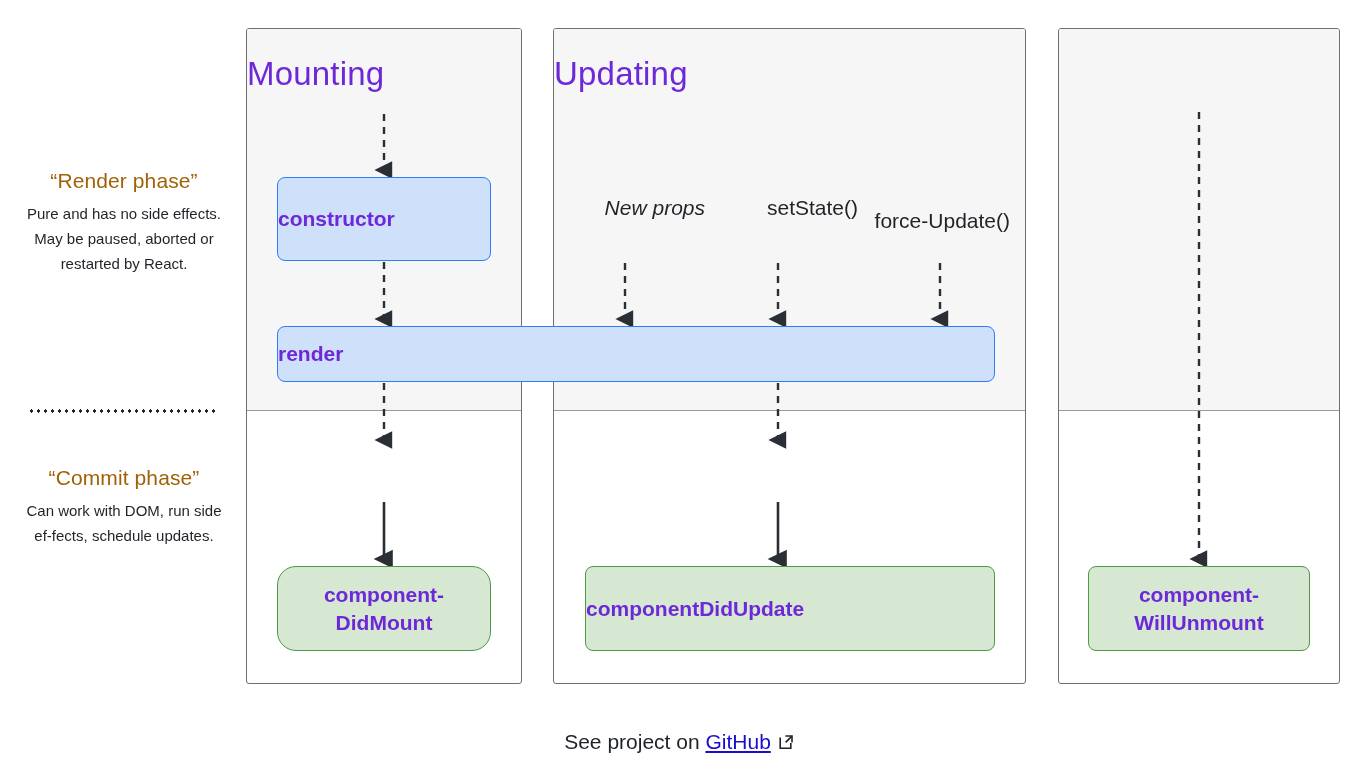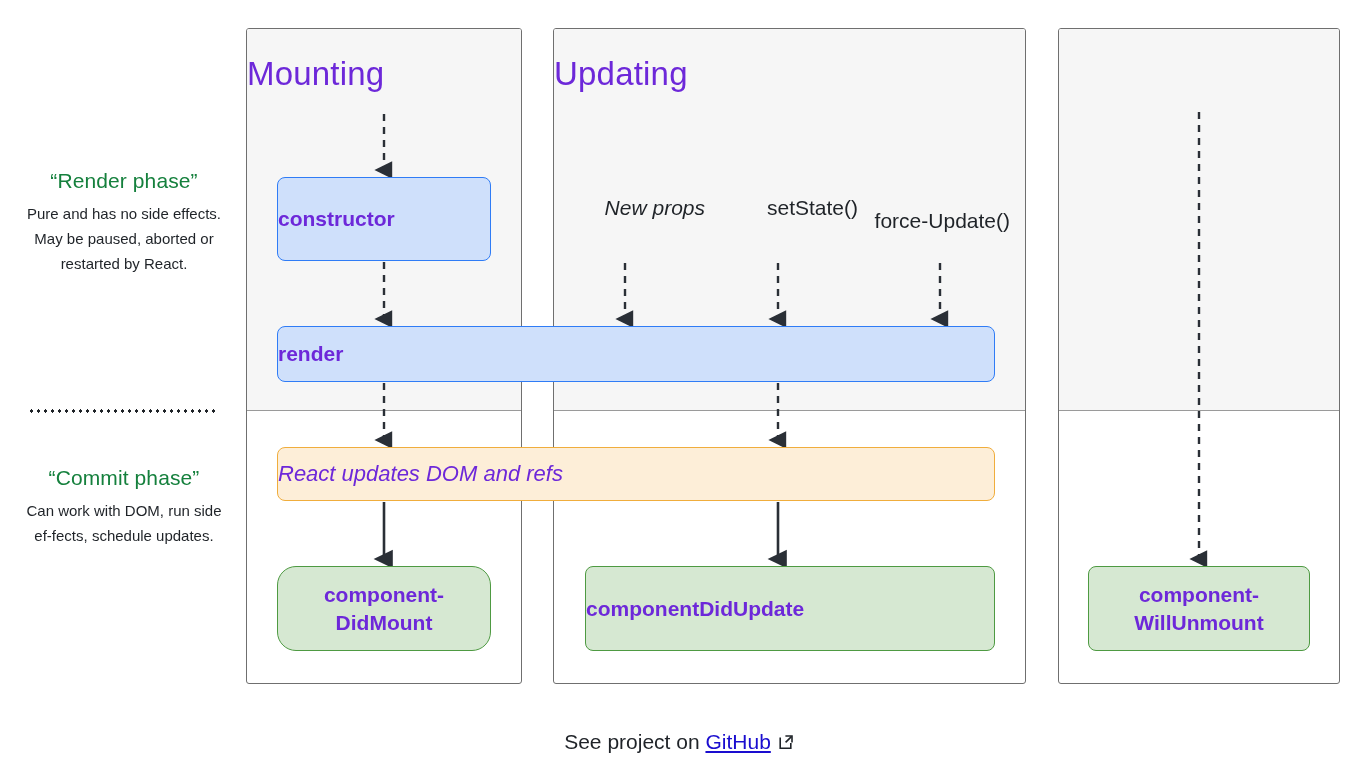--- a/index.html
+++ b/index.html
@@ -28,7 +28,7 @@
     font-size: 21px;
     font-weight: 400;
     line-height: 29px;
-    color: #15803d;
+    color: #a16207;
     letter-spacing: 0.1px;
     text-align: center;
   }

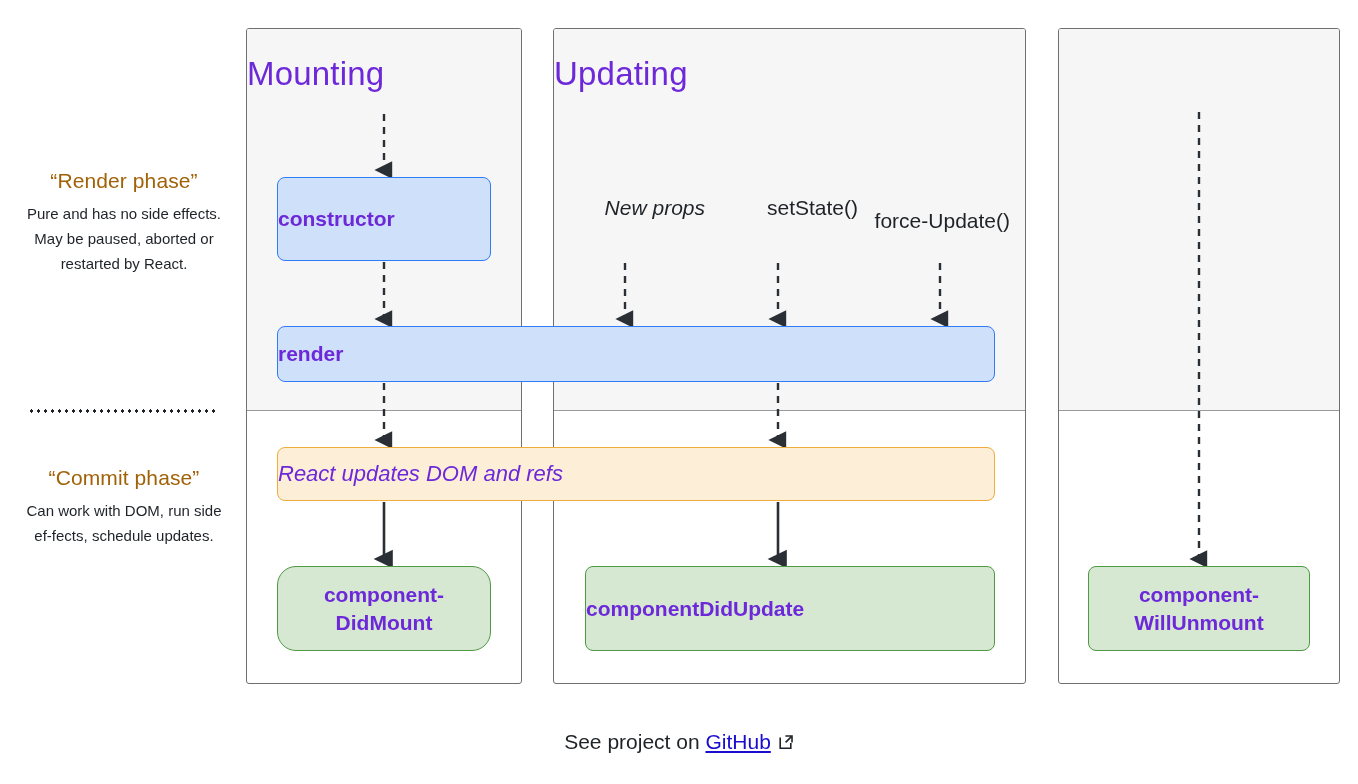--- a/index.html
+++ b/index.html
@@ -219,9 +219,6 @@
     <span>render</span>
   </div>
 
-  <div class="node amber" id="node-react-updates">
-    <span>React updates DOM and refs</span>
-  </div>
 
   <div class="node green" id="node-did-mount">
     <span>component-DidMount</span>

